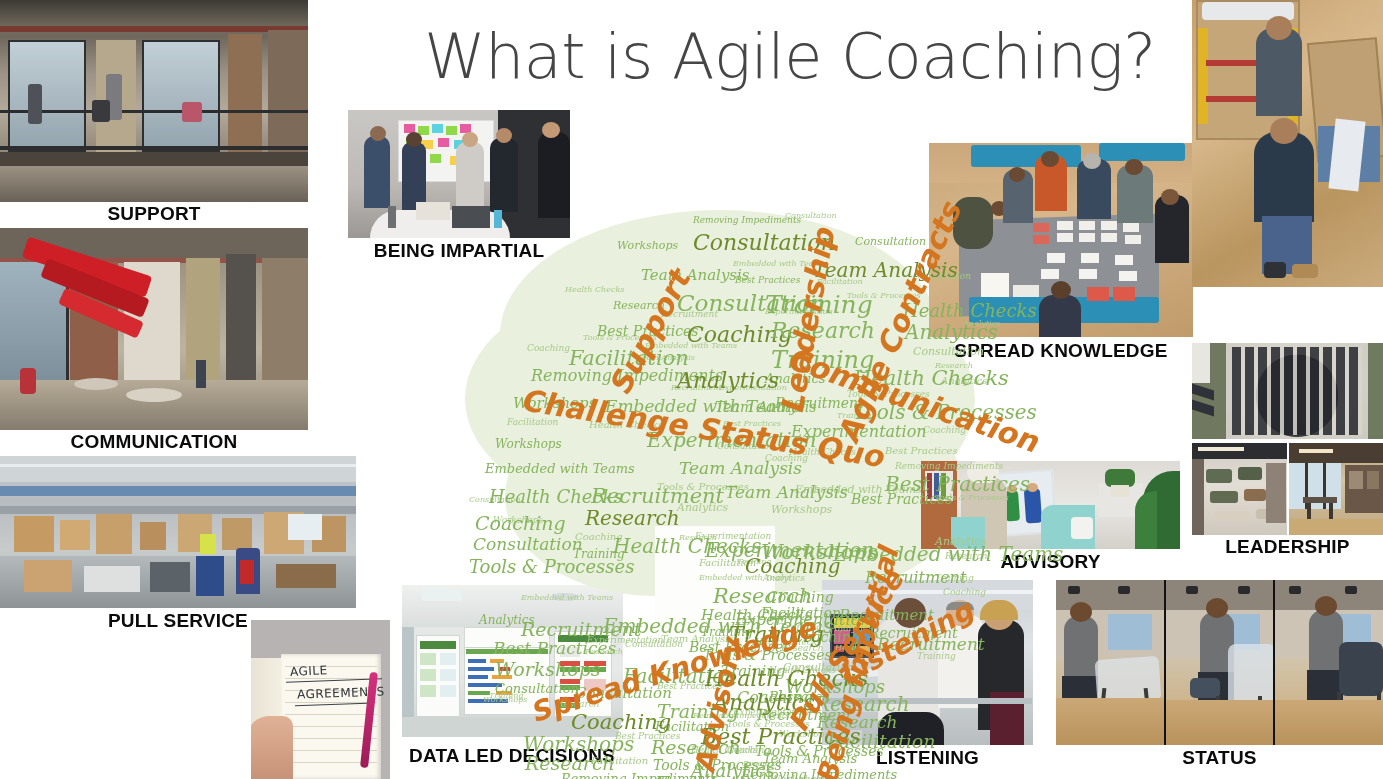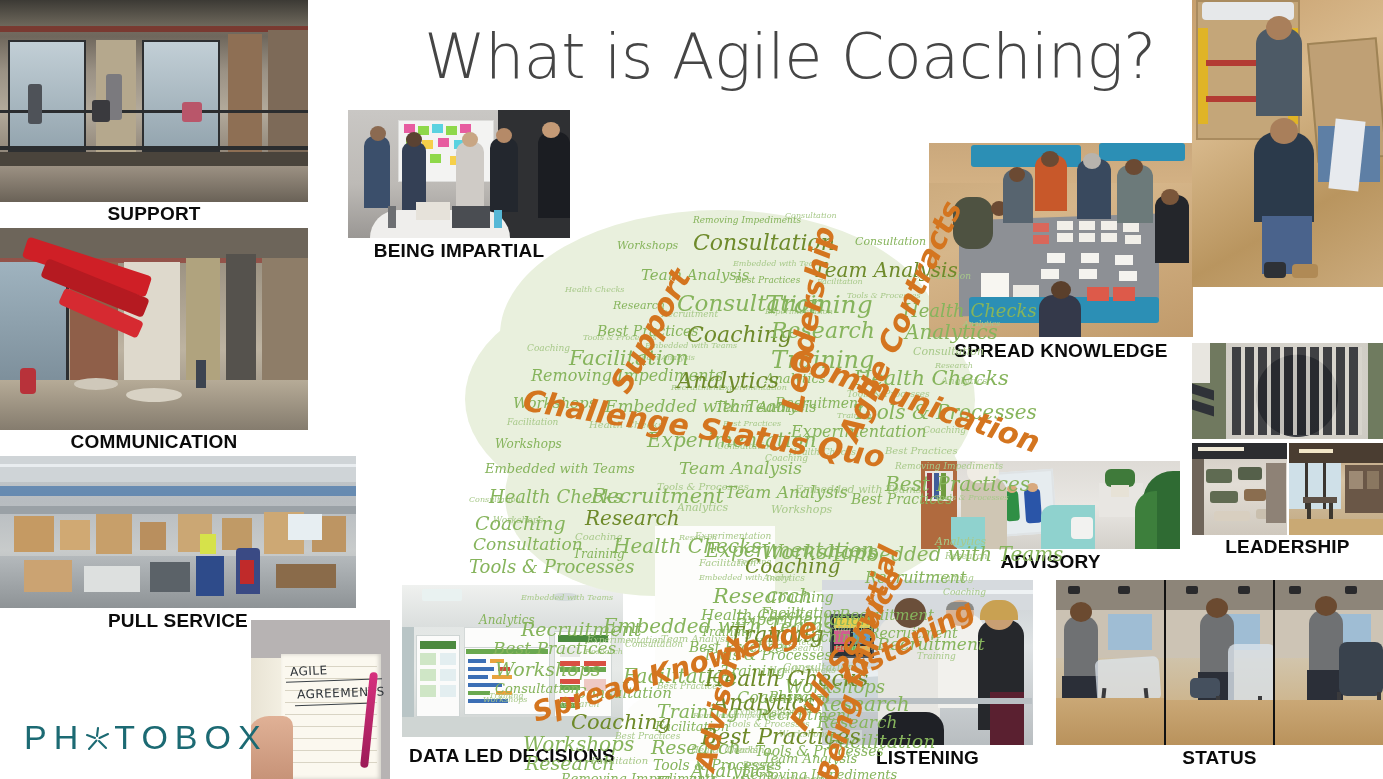--- a/index.html
+++ b/index.html
@@ -700,21 +700,6 @@
   </div>
   <div class="caption" style="left:1056px;top:747px;width:327px;font-size:19px;">STATUS</div>
 
-  <div class="logo">
-    <span>PH</span>
-    <span class="star">
-      <svg width="26" height="26" viewBox="0 0 26 26" aria-hidden="true">
-        <g stroke="#1c6a73" stroke-width="2.1" stroke-linecap="round">
-          <line x1="13" y1="2" x2="12" y2="10"></line>
-          <line x1="23" y1="8" x2="14.5" y2="12"></line>
-          <line x1="21" y1="22" x2="14" y2="15"></line>
-          <line x1="4" y1="23" x2="11.5" y2="14.5"></line>
-          <line x1="2" y1="9" x2="10" y2="12"></line>
-        </g>
-      </svg>
-    </span>
-    <span>TOBOX</span>
-  </div>
 
 </div>
 

